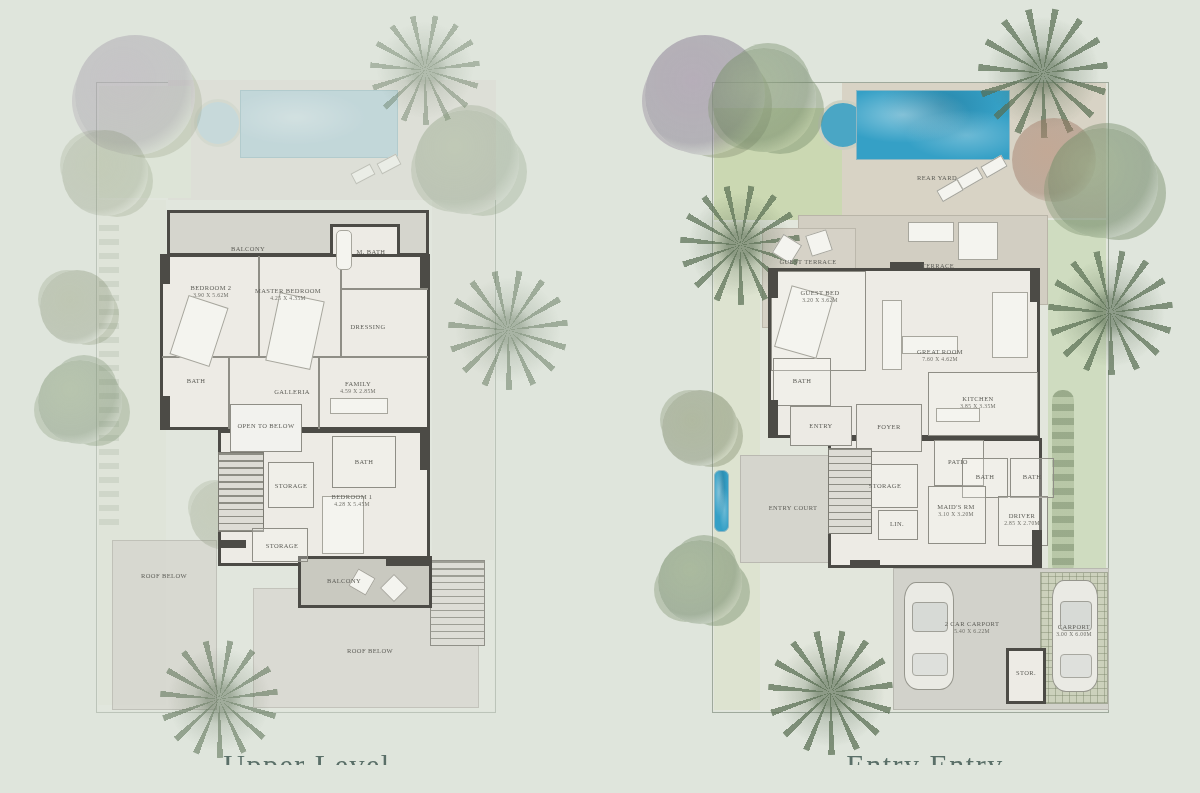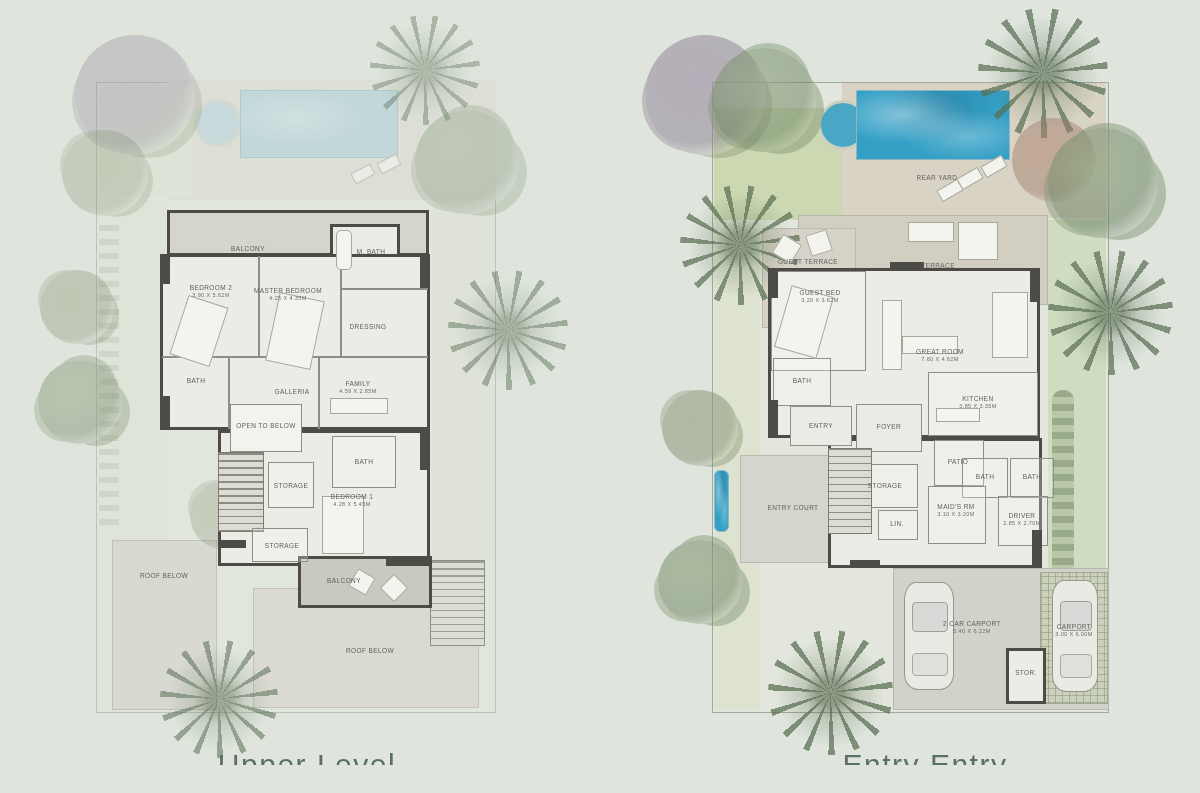--- a/index.html
+++ b/index.html
@@ -4,7 +4,7 @@
 <style>
   html,body{margin:0;padding:0;background:#dfe5dc;}
   #stage{position:relative;width:1200px;height:765px;background:#dfe5dc;overflow:hidden;
-         font-family:Liberation Sans, sans-serif;}
+         font-family:Liberation Serif, serif;}
   .abs{position:absolute;}
   
   .slab{position:absolute;}

